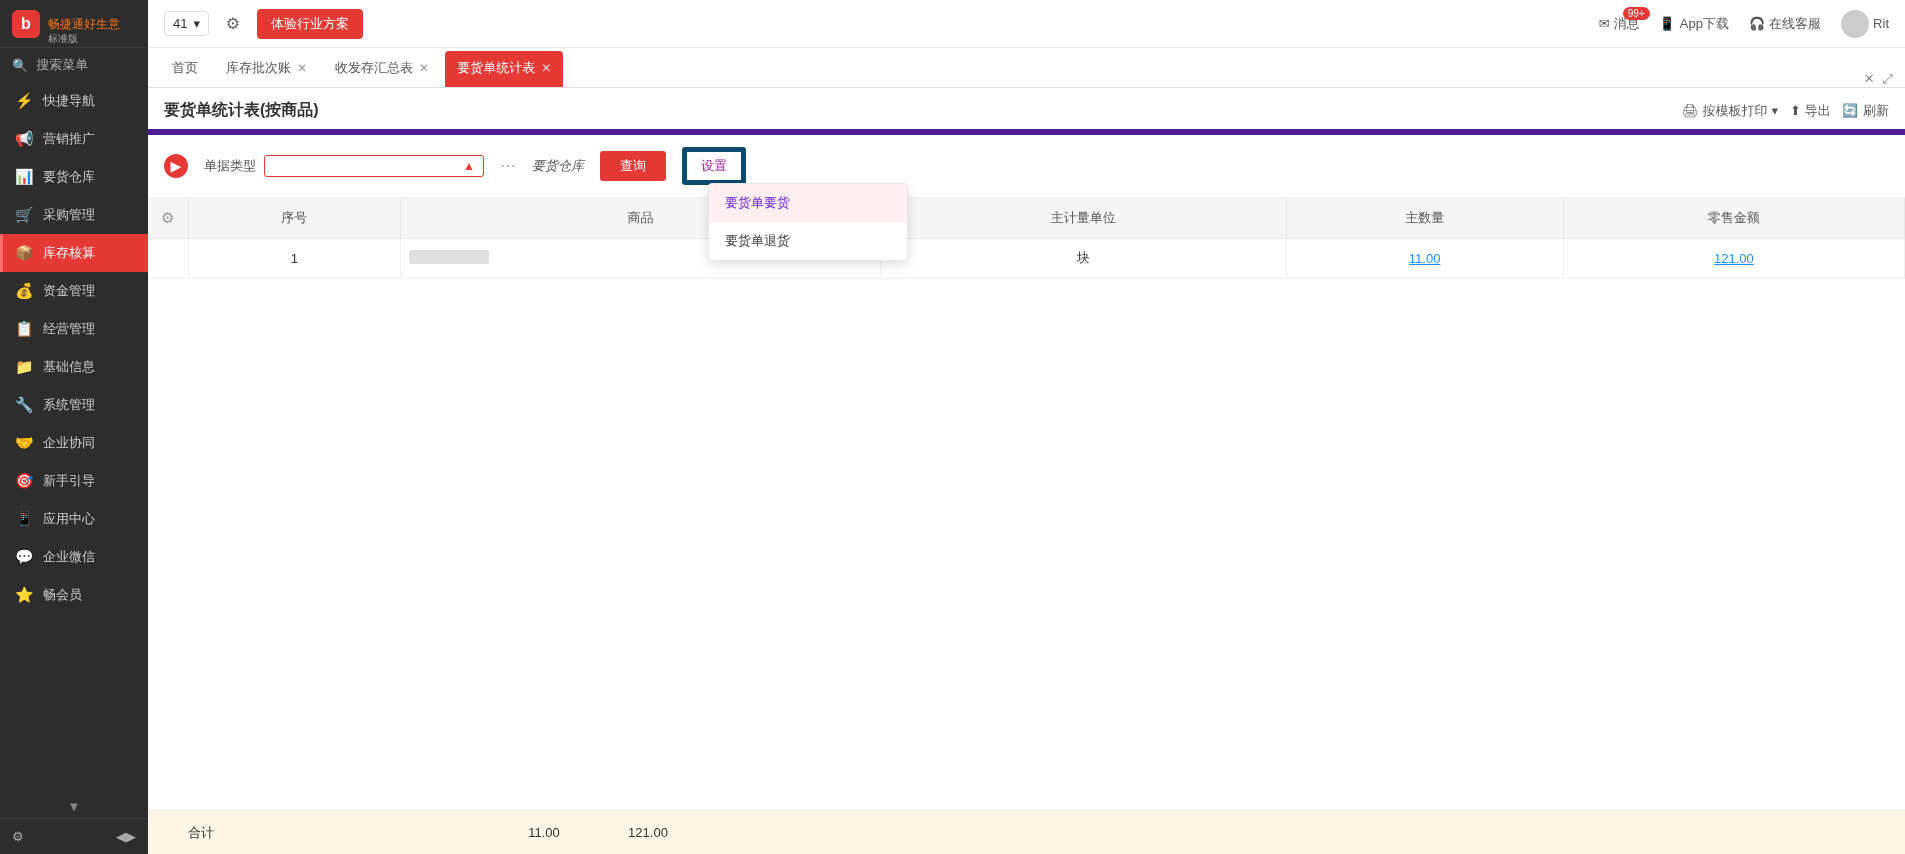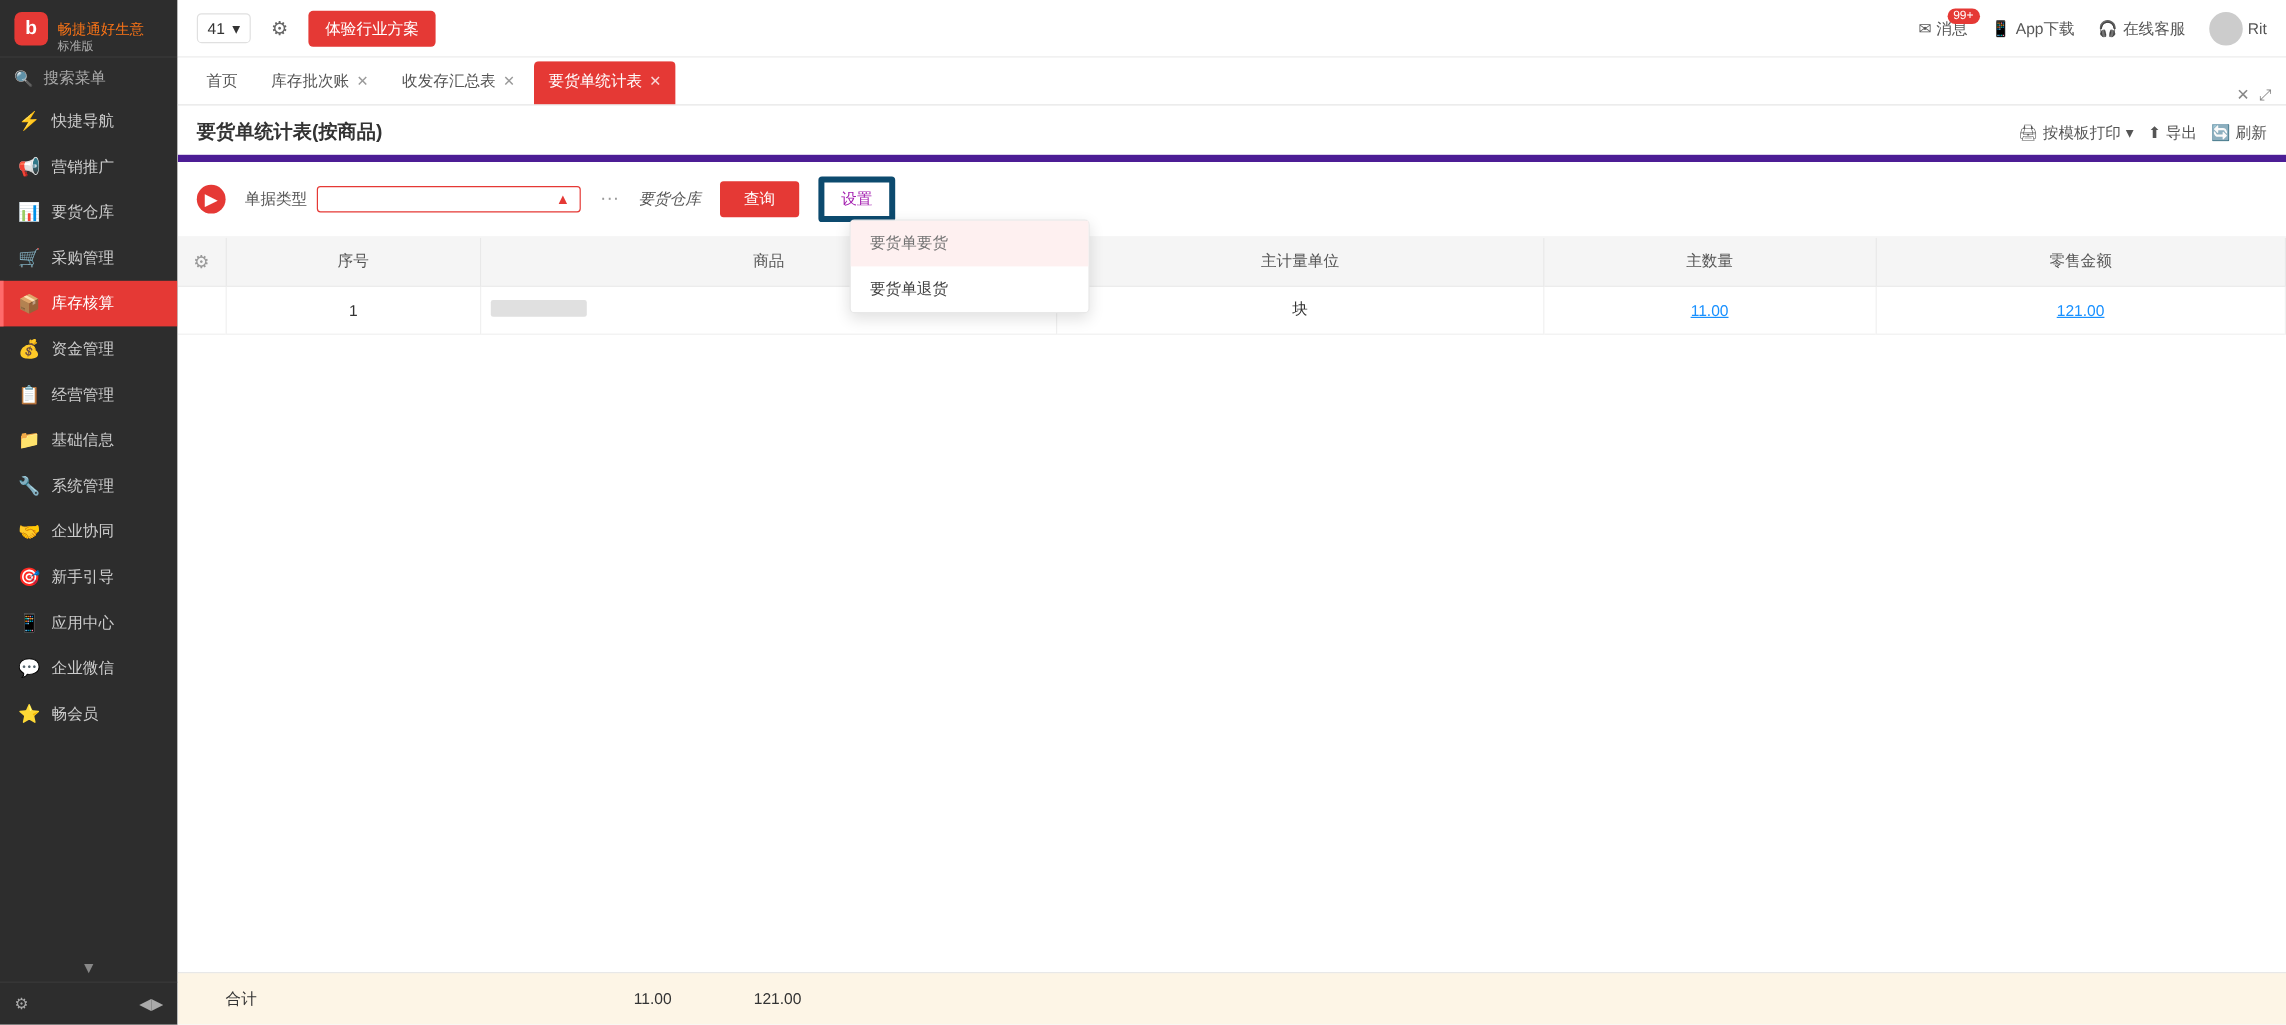--- a/index.html
+++ b/index.html
@@ -263,7 +263,7 @@
       font-size: 13px;
       color: #404040;
     }
-    .dropdown-item.selected { background: #fef0f0; color: #737373; }
+    .dropdown-item.selected { background: #fef0f0; color: #6d28d9; }
 
     
     .table-container {

